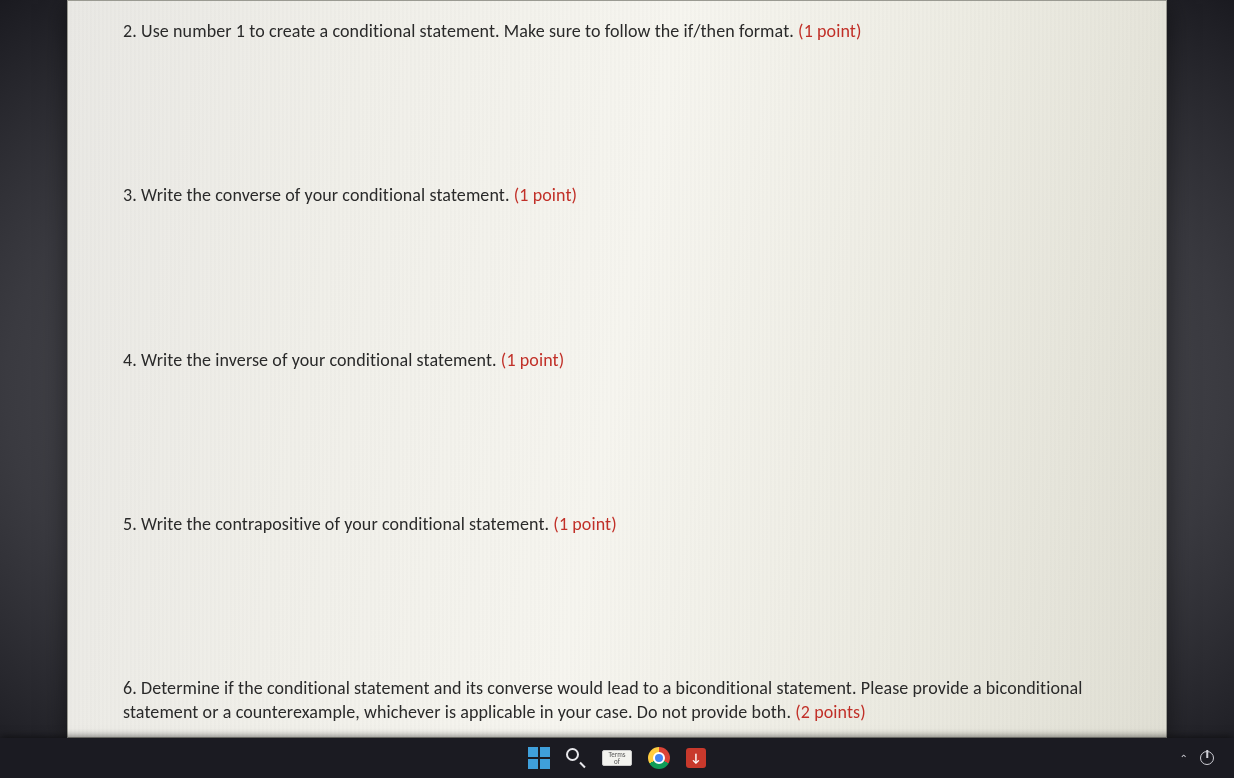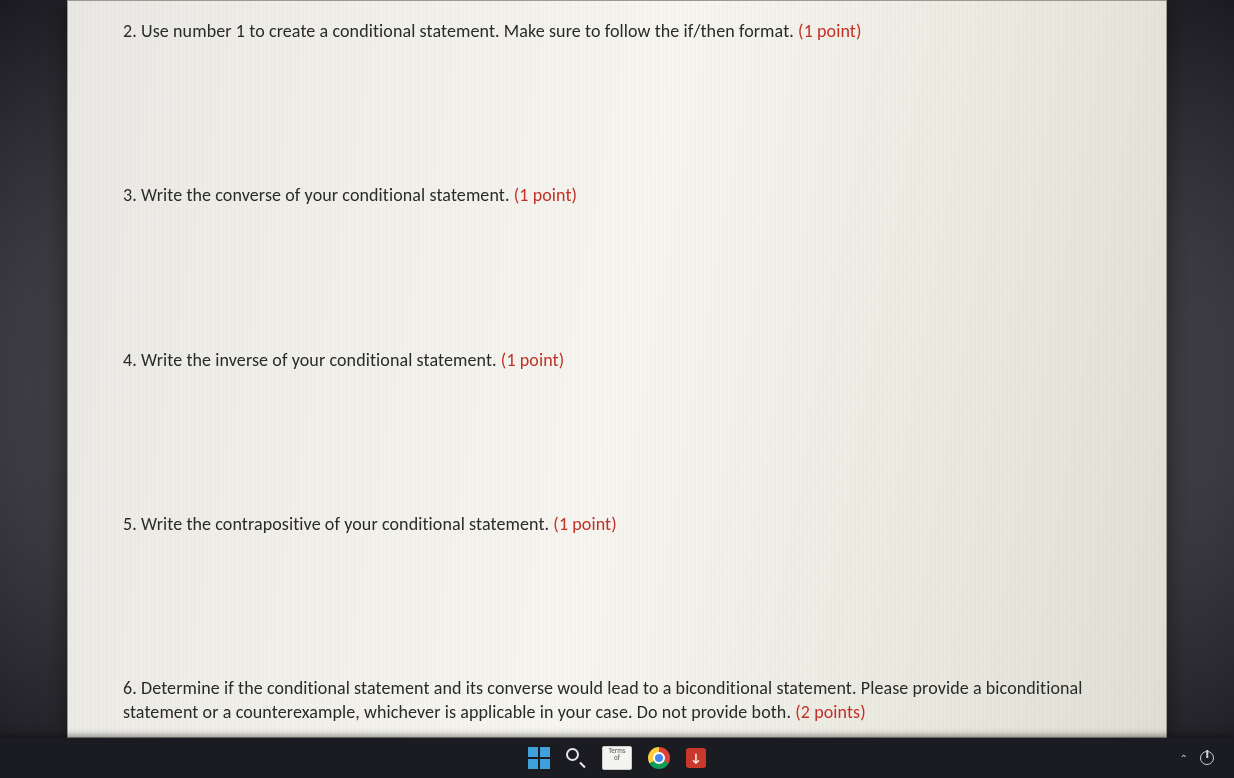--- a/index.html
+++ b/index.html
@@ -85,7 +85,7 @@
       bottom: 2px; right: 0; transform: rotate(45deg);
     }
     .terms-icon {
-      width: 30px; height: 24px; background: #f3f3ef; border: 1px solid #ccc;
+      width: 30px; height: 16px; background: #f3f3ef; border: 1px solid #ccc;
       border-radius: 2px; display: flex; align-items: center; justify-content: flex-start;
       font-size: 7px; color: #555; flex-direction: column; line-height: 1;
     }

